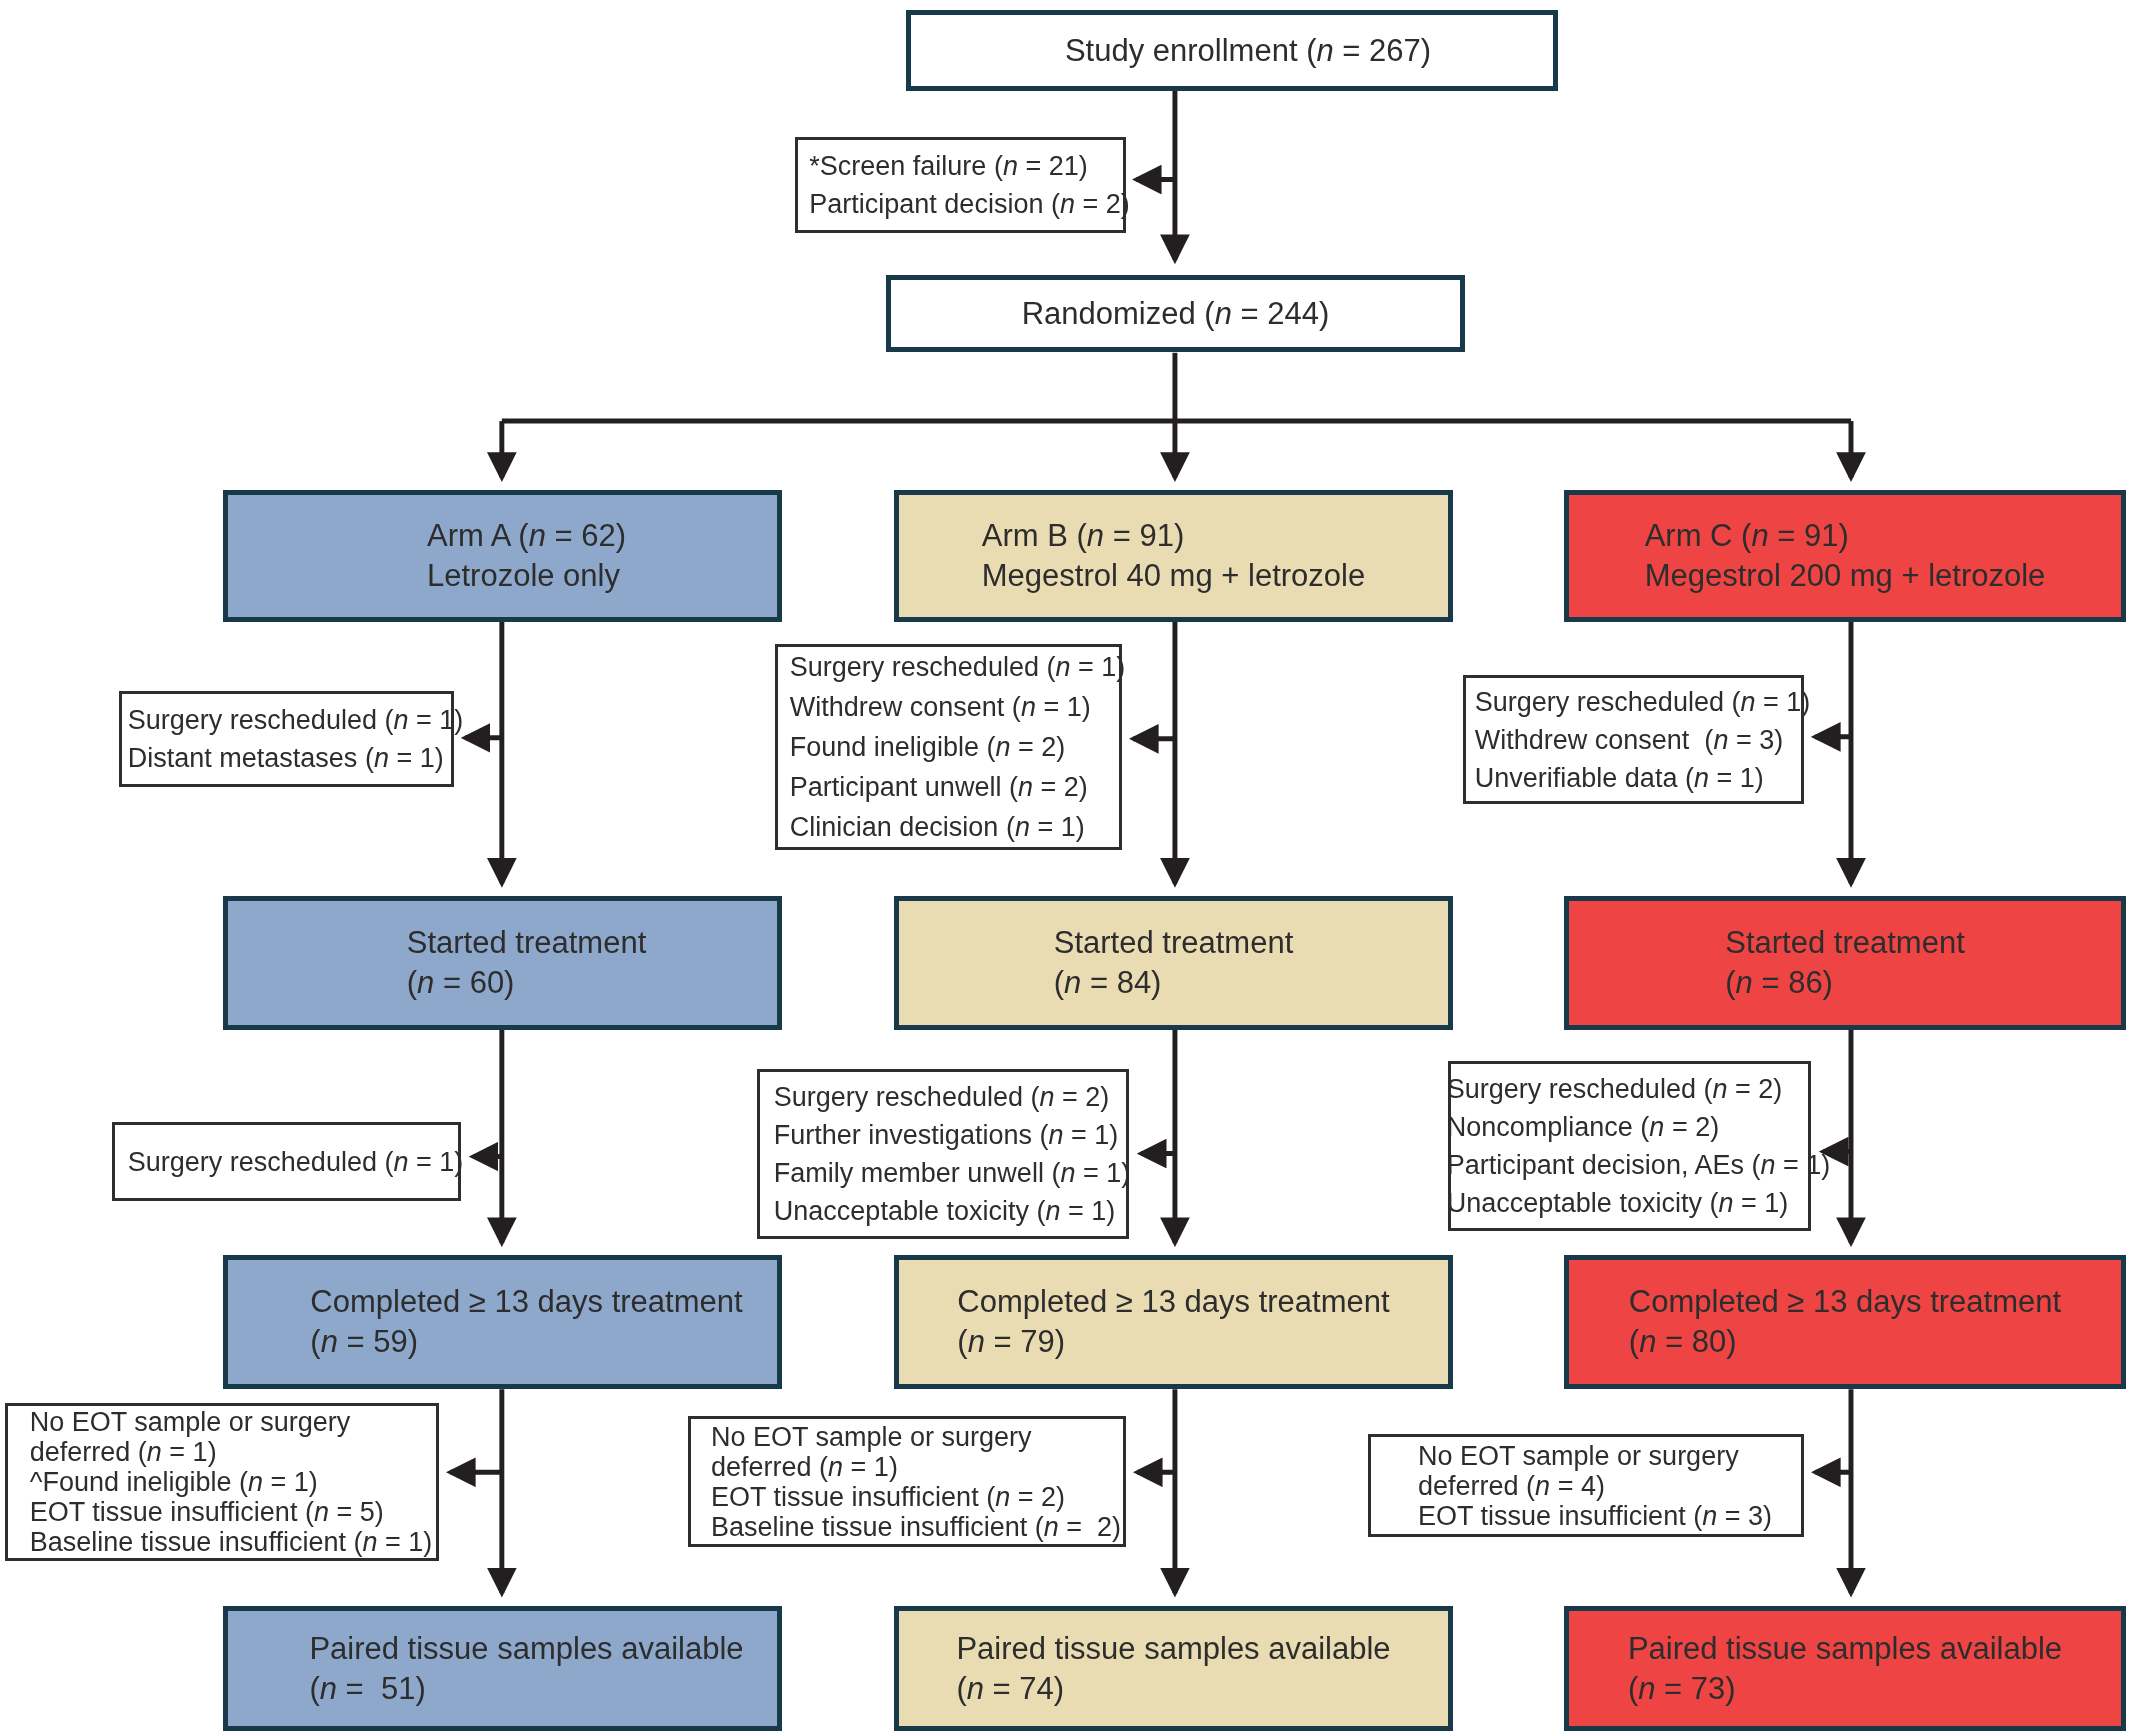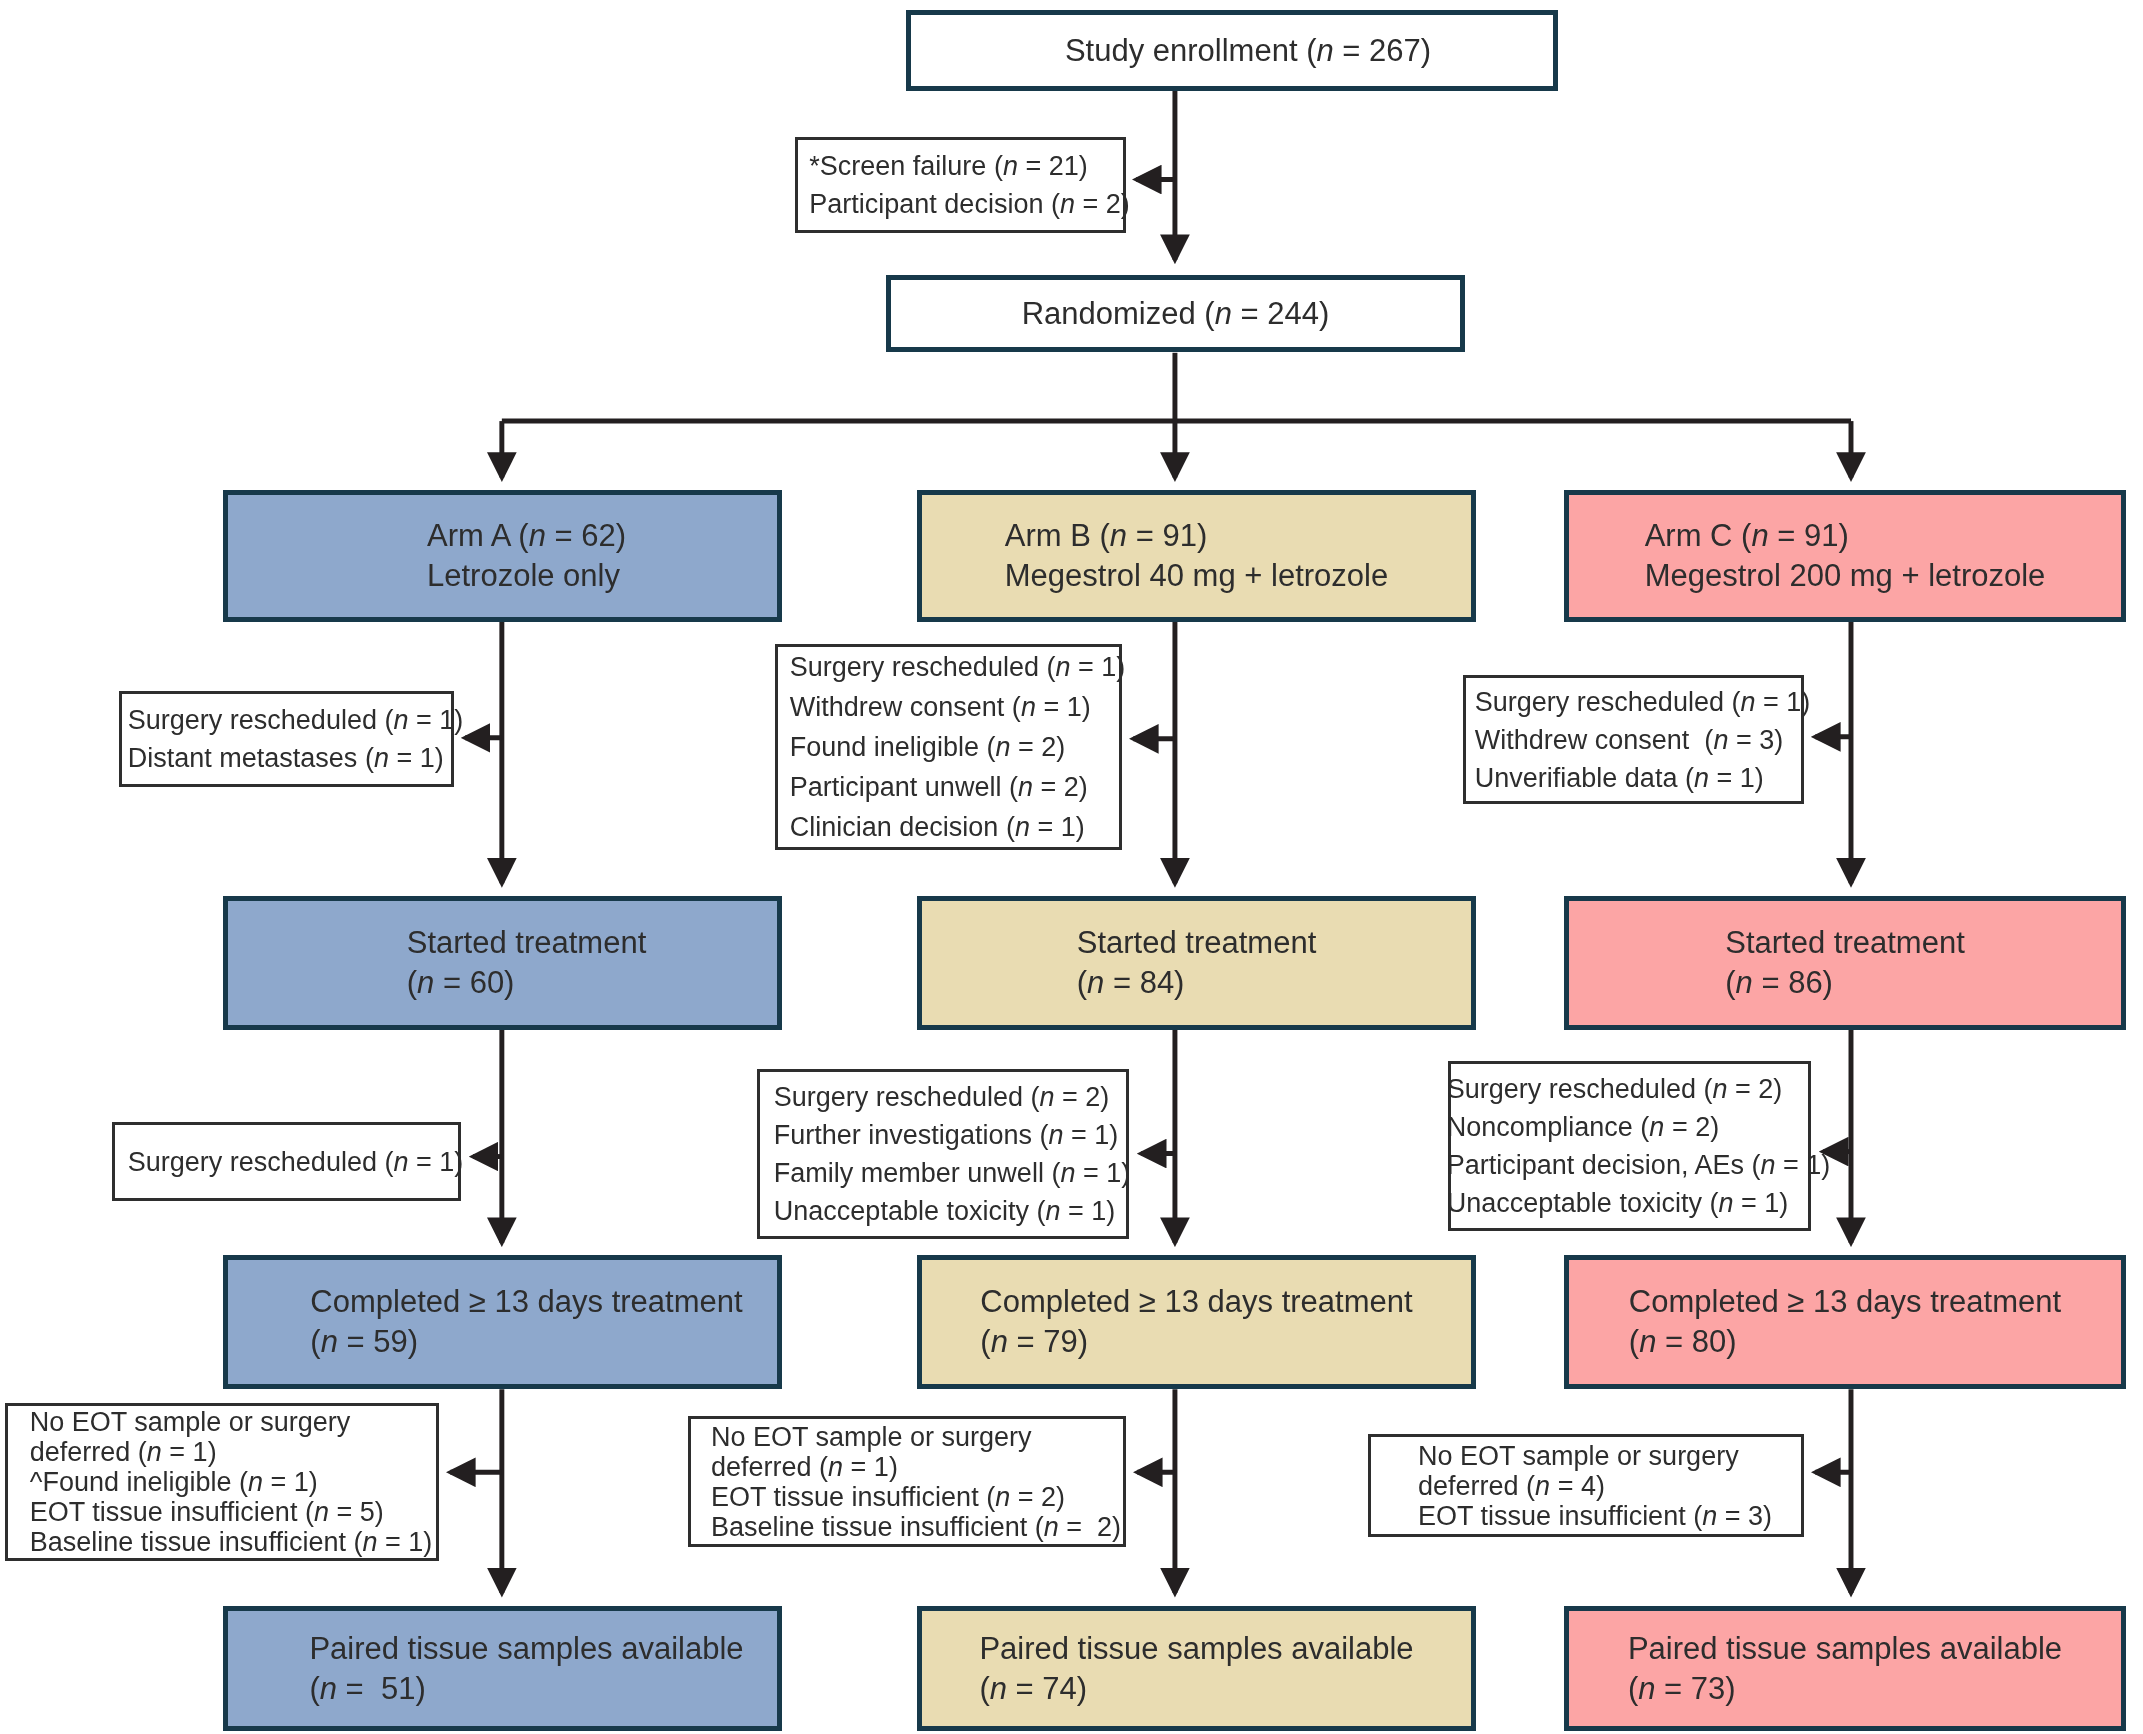--- a/index.html
+++ b/index.html
@@ -38,7 +38,7 @@
   }
   .fill-white{background:#ffffff;}
   .fill-blue{background:#8ea8cc;padding-left:48px;}
-  .fill-tan{background:#e9dcb2;margin-left:23px;}
+  .fill-tan{background:#e9dcb2;}
   .fill-salmon{background:#fca5a5;}
   i{font-style:italic;}
 </style>

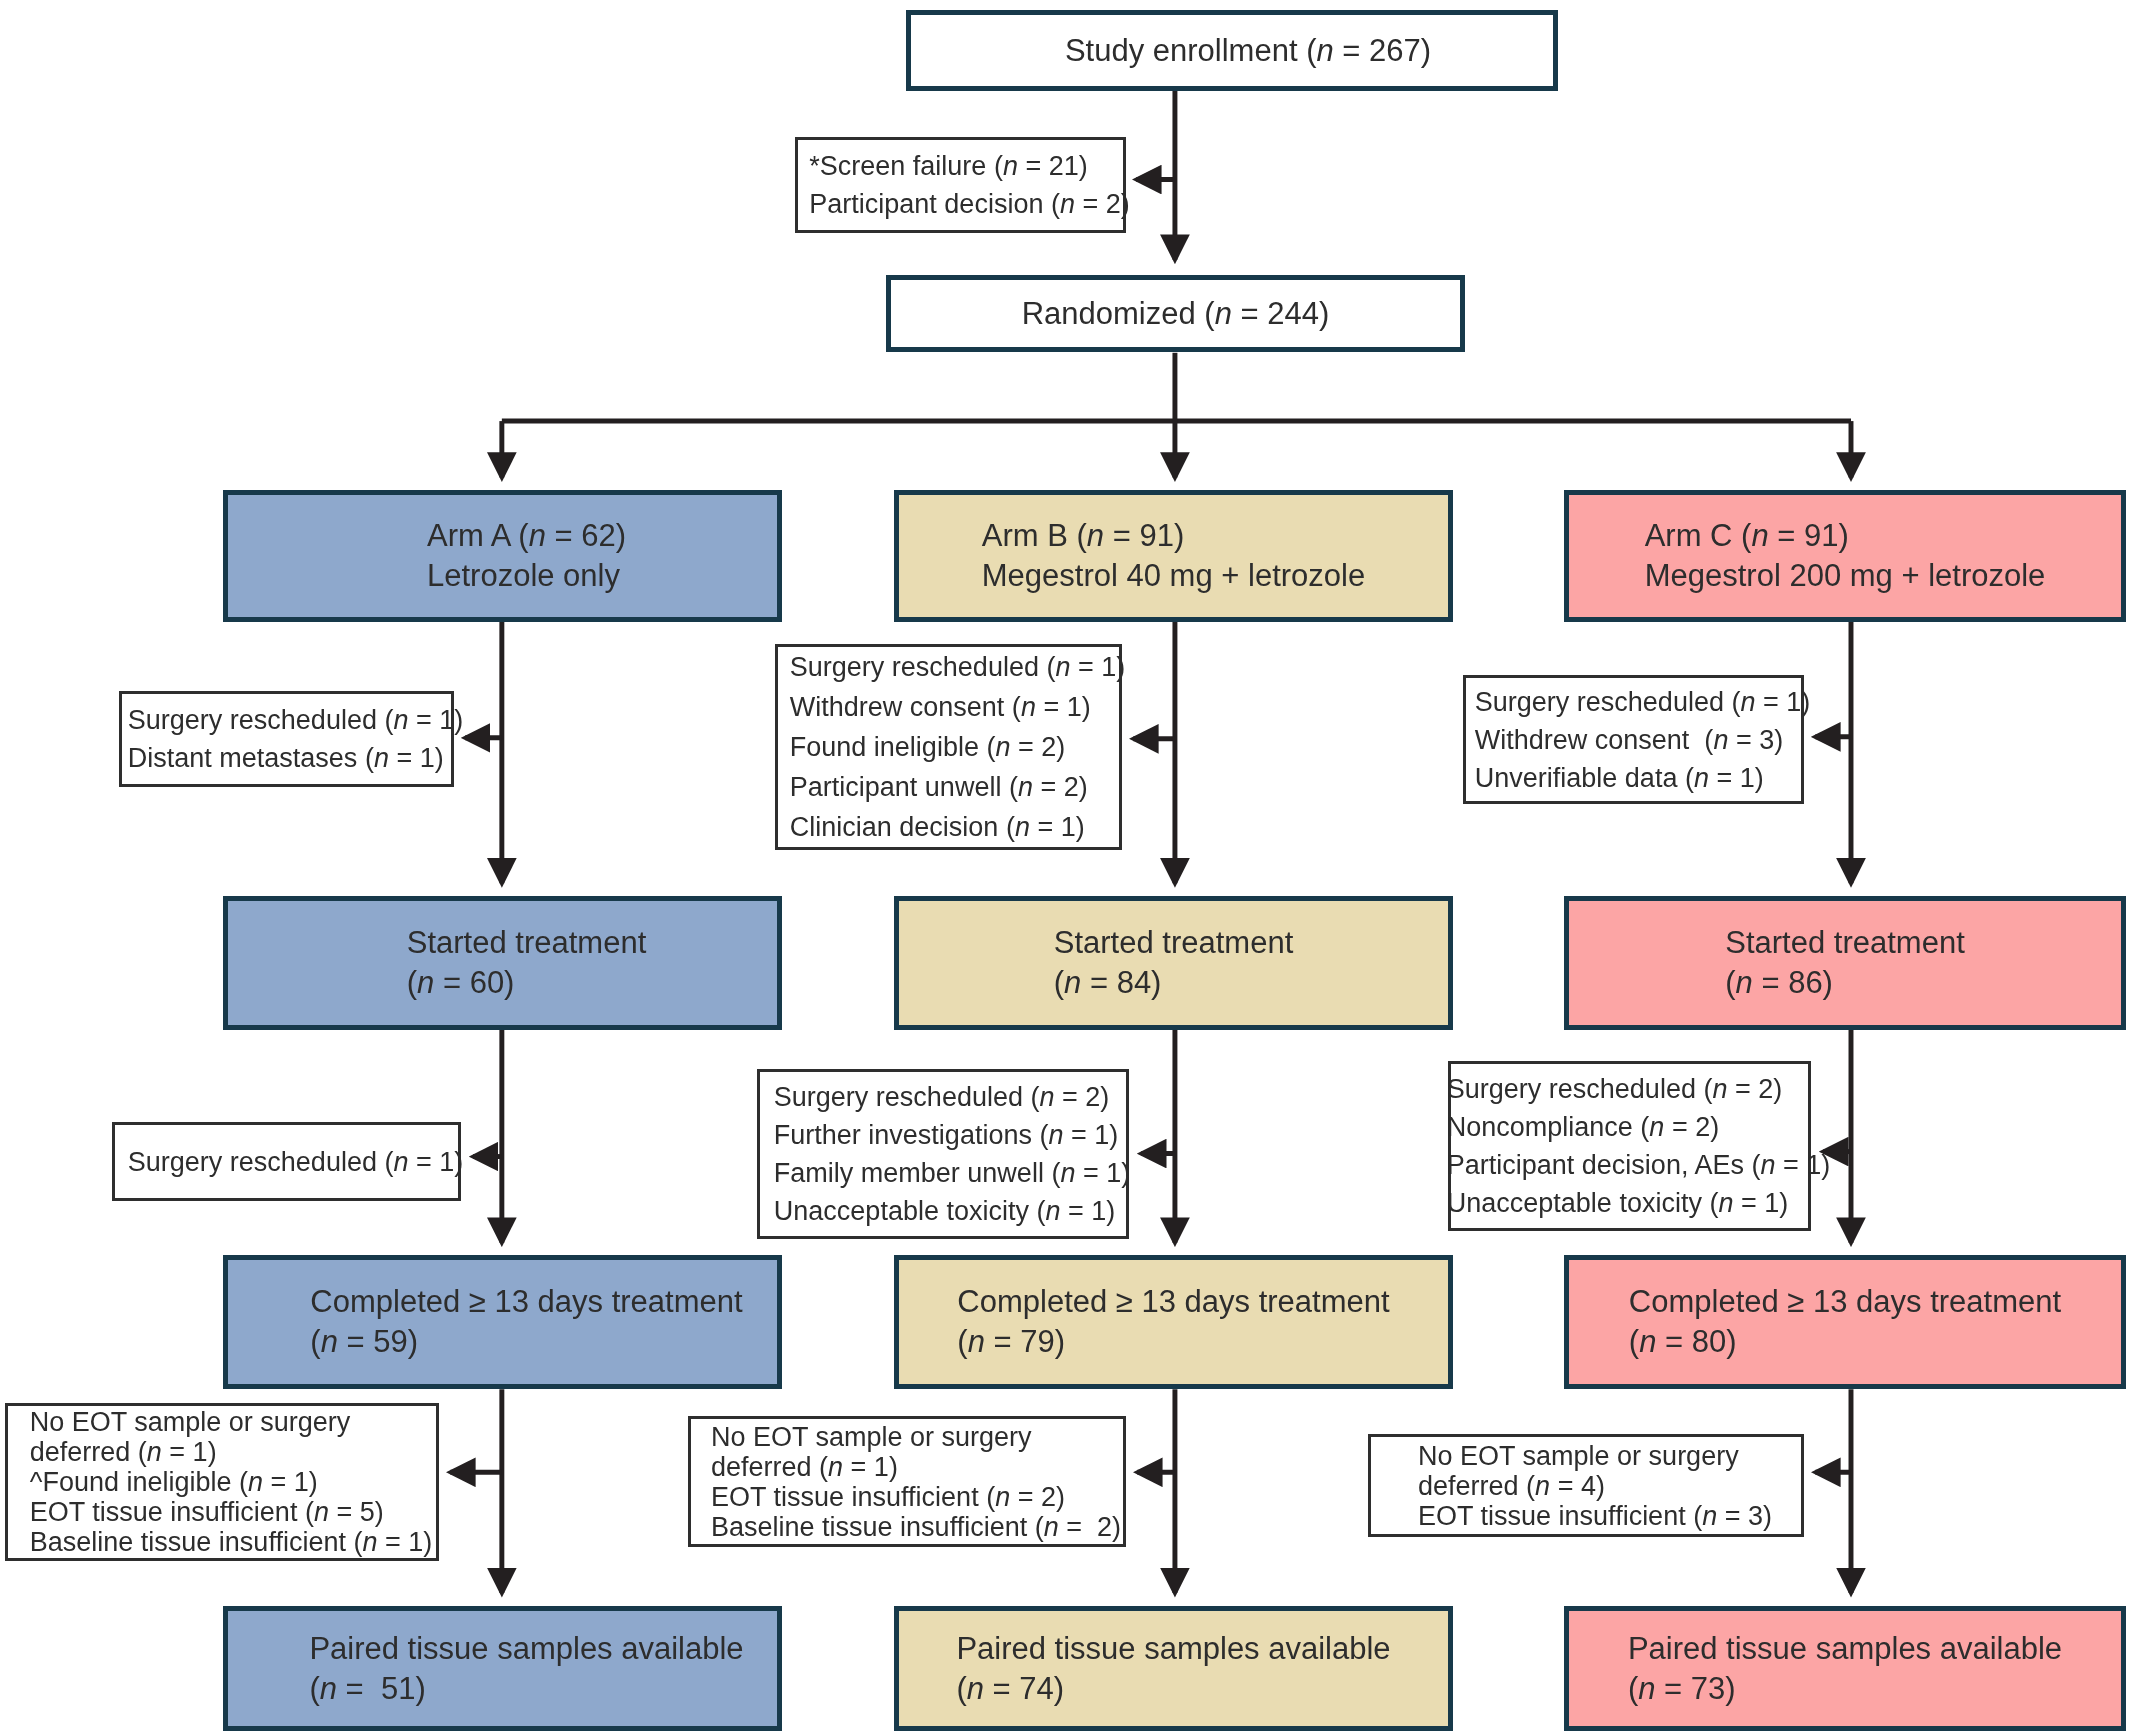--- a/index.html
+++ b/index.html
@@ -39,7 +39,7 @@
   .fill-white{background:#ffffff;}
   .fill-blue{background:#8ea8cc;padding-left:48px;}
   .fill-tan{background:#e9dcb2;}
-  .fill-salmon{background:#fca5a5;}
+  .fill-salmon{background:#ef4444;}
   i{font-style:italic;}
 </style>
 </head>

